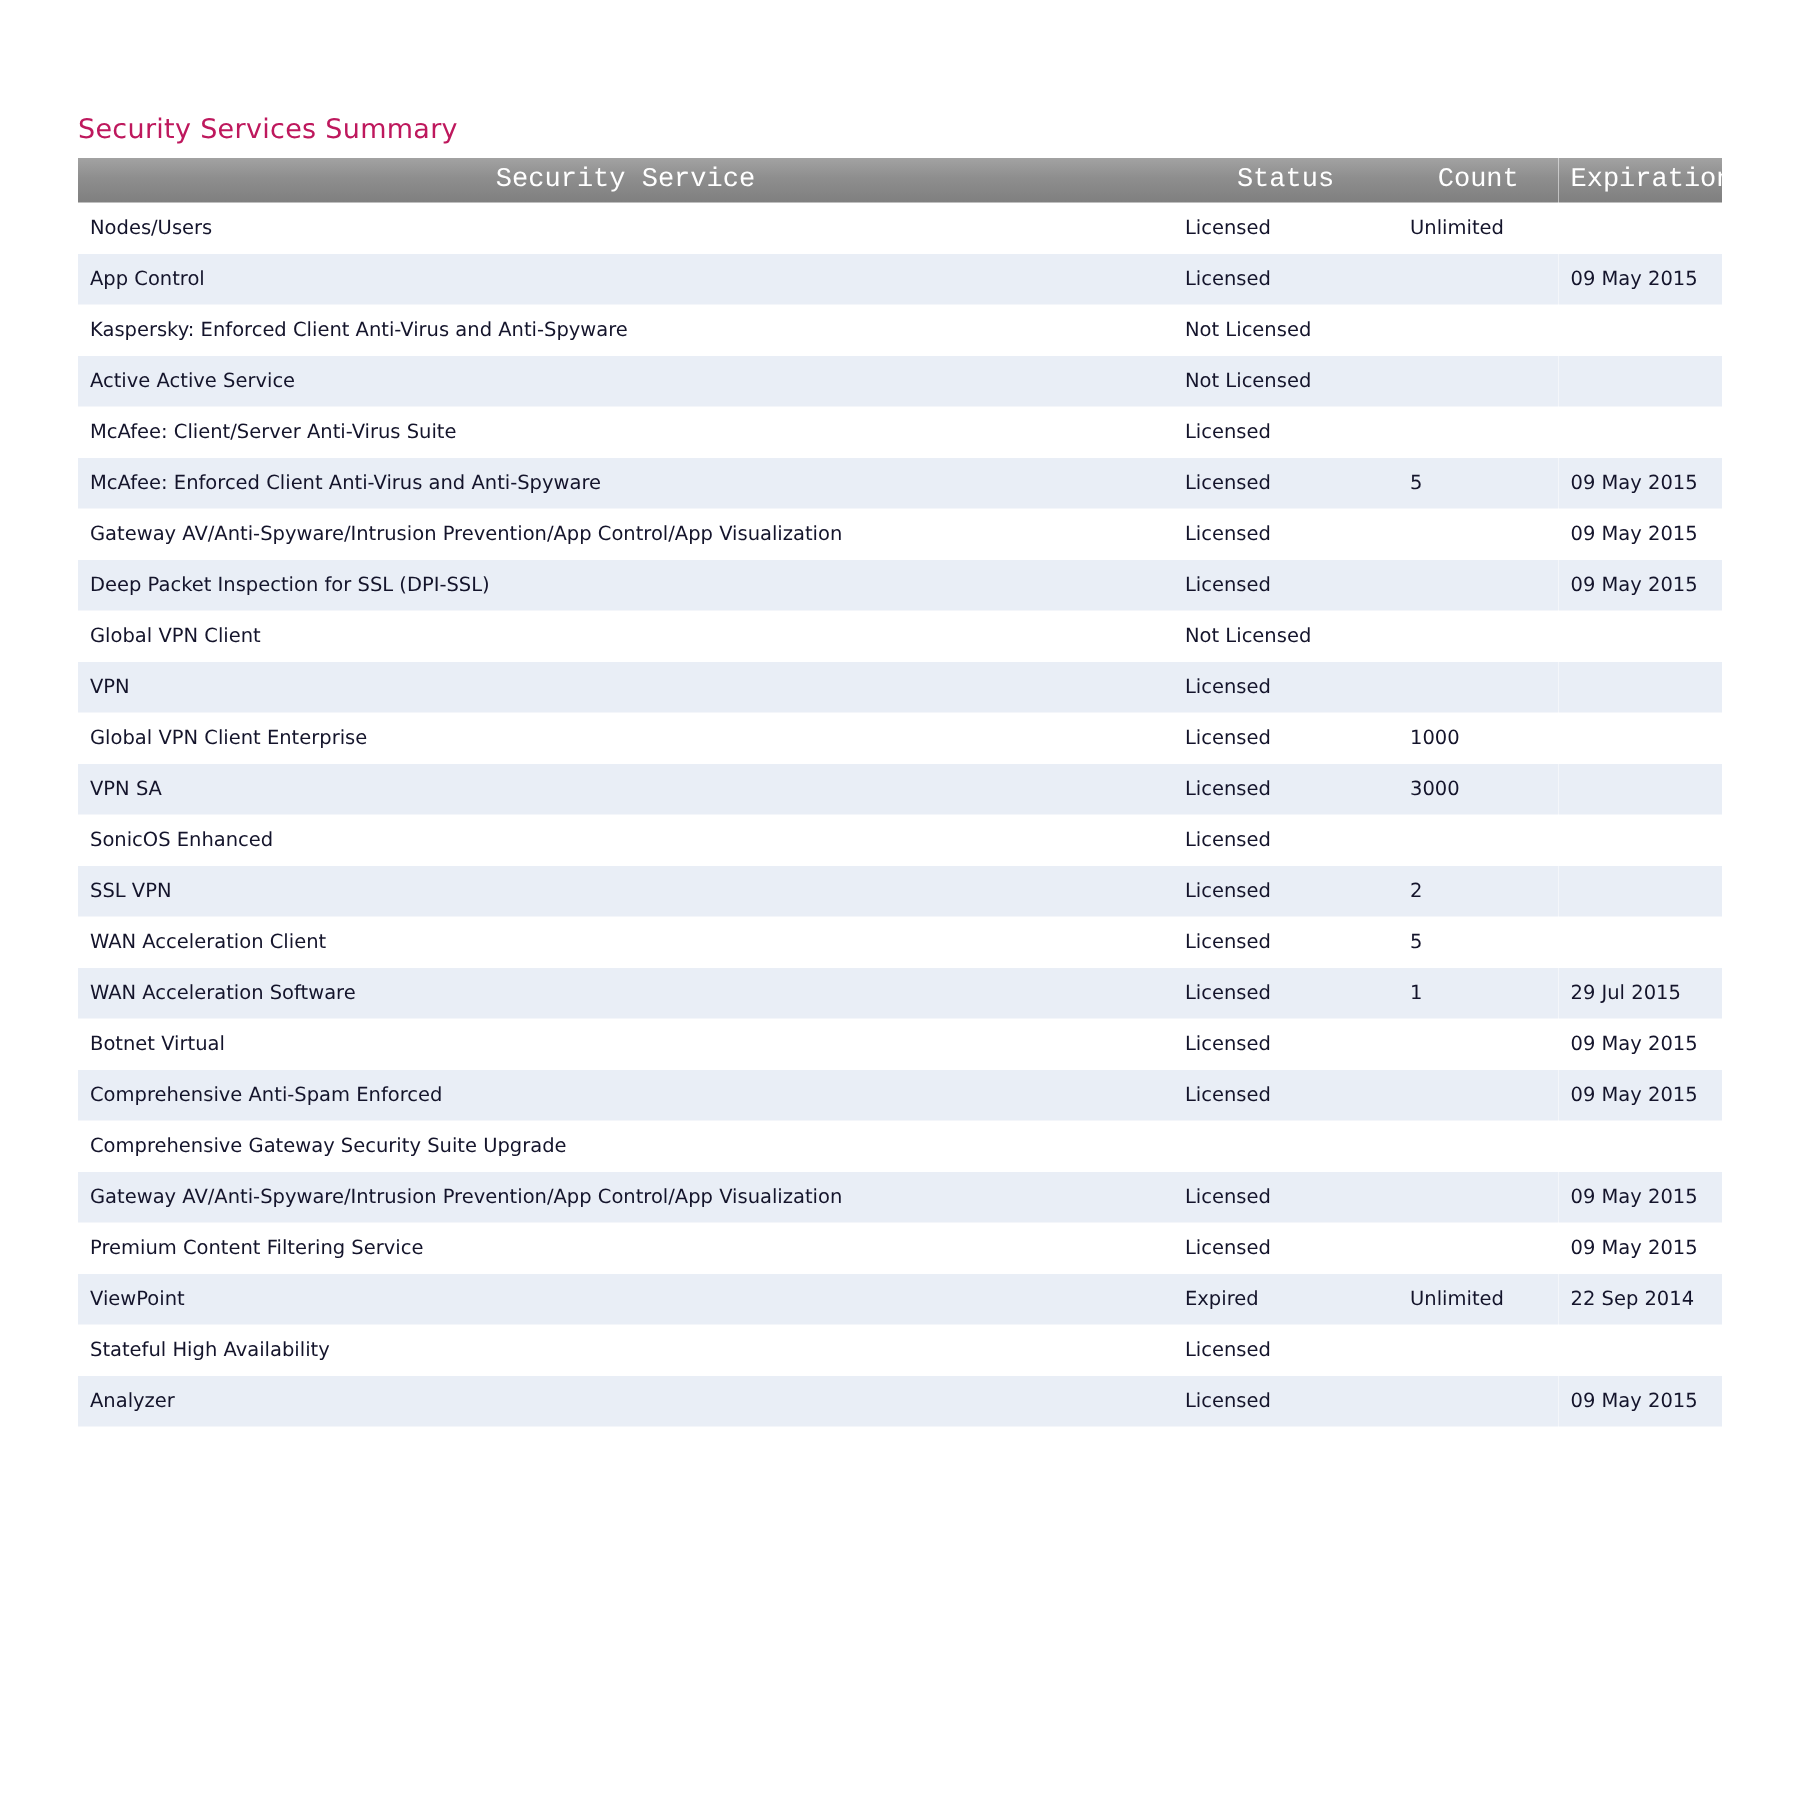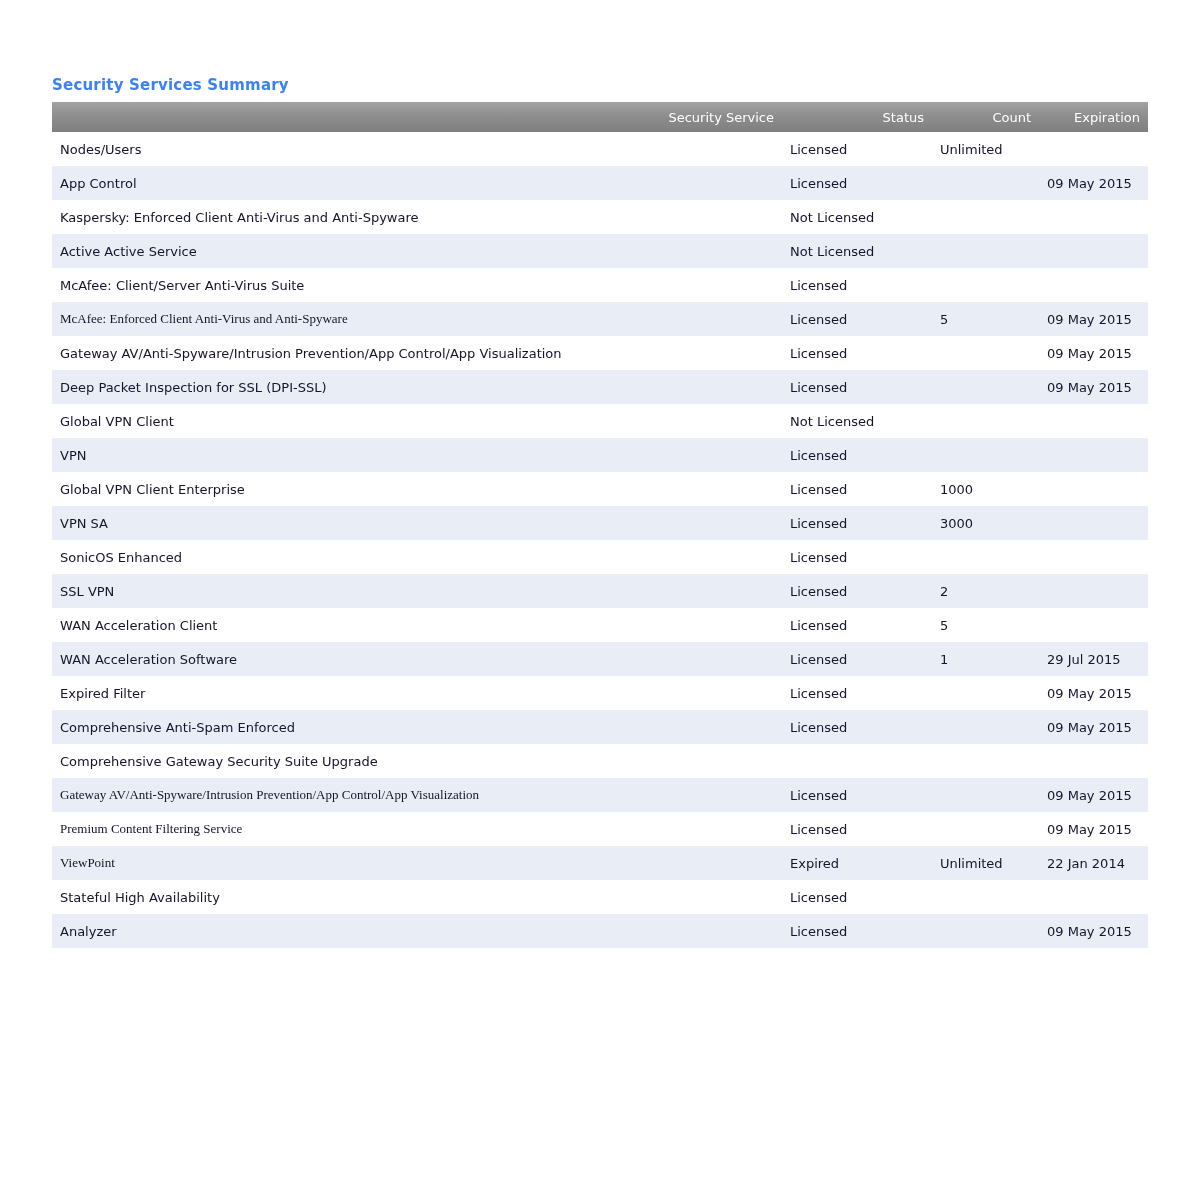--- a/index.html
+++ b/index.html
@@ -19,9 +19,9 @@
     width: 1096px;
   }
   .page-title {
-    font-size: 15px;
-    font-weight: bold;
-    color: #3b82f6;
+    font-size: 18px;
+    font-weight: normal;
+    color: #be185d;
     margin-bottom: 8px;
     letter-spacing: 0.2px;
   }

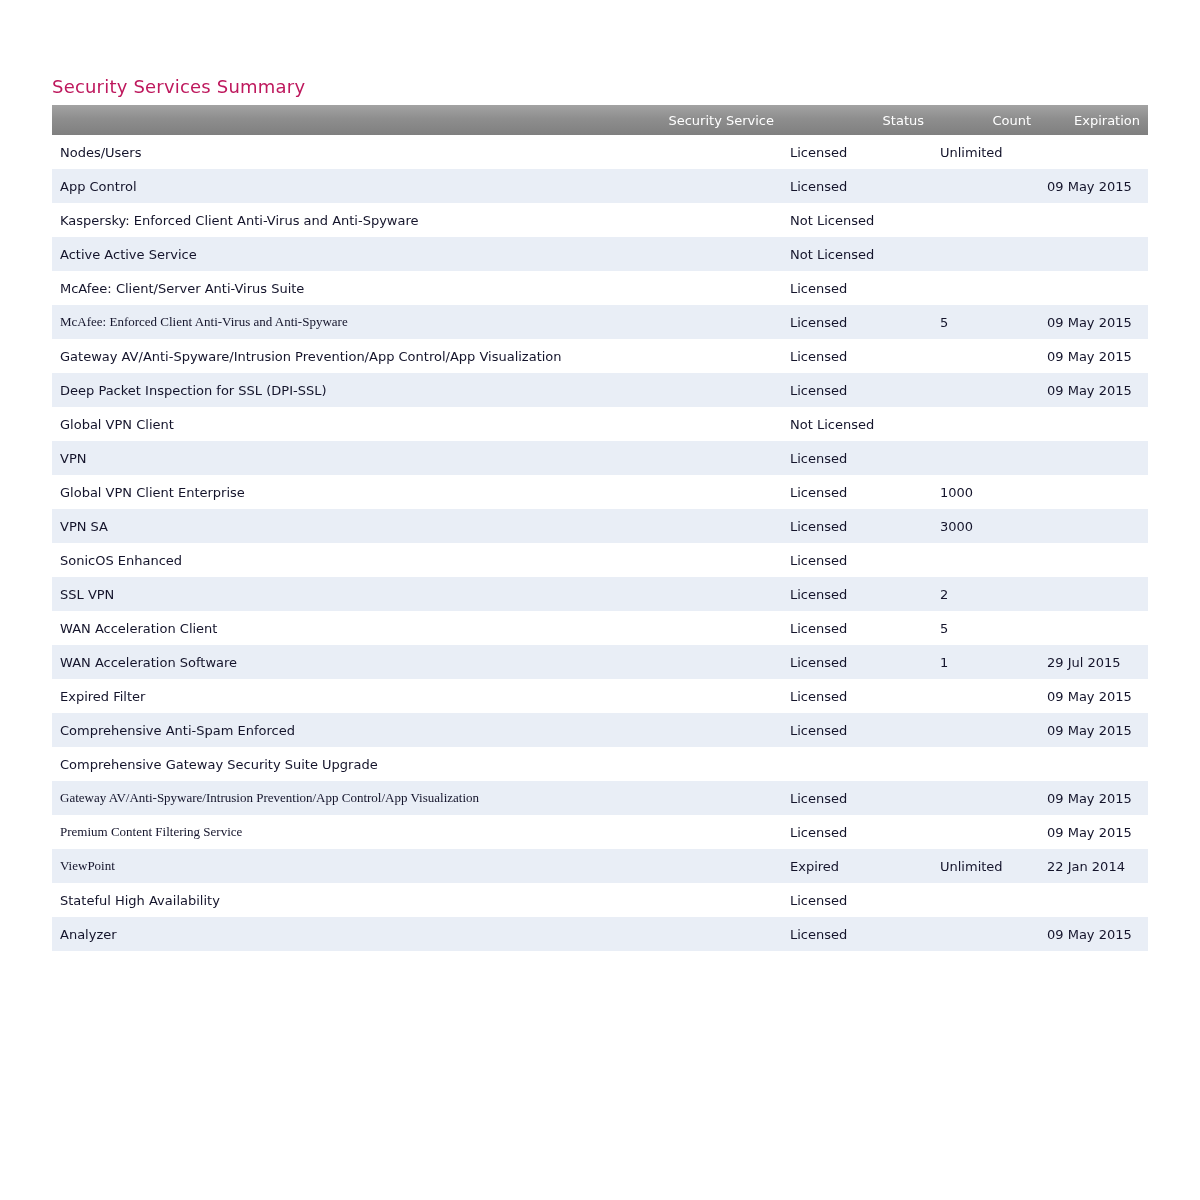--- a/index.html
+++ b/index.html
@@ -39,13 +39,14 @@
     background: linear-gradient(to bottom, #a3a3a3 0%, #8e8e8e 45%, #7f7f7f 100%);
     color: #ffffff;
     font-weight: normal;
-    font-size: 13px;
-    text-align: right;
+    font-size: 18px;
+    text-align: center;
     height: 30px;
     padding: 0 8px;
     vertical-align: middle;
     white-space: nowrap;
     overflow: hidden;
+    font-family: Liberation Mono, monospace;
   }
   table.services tbody td {
     font-size: 13px;

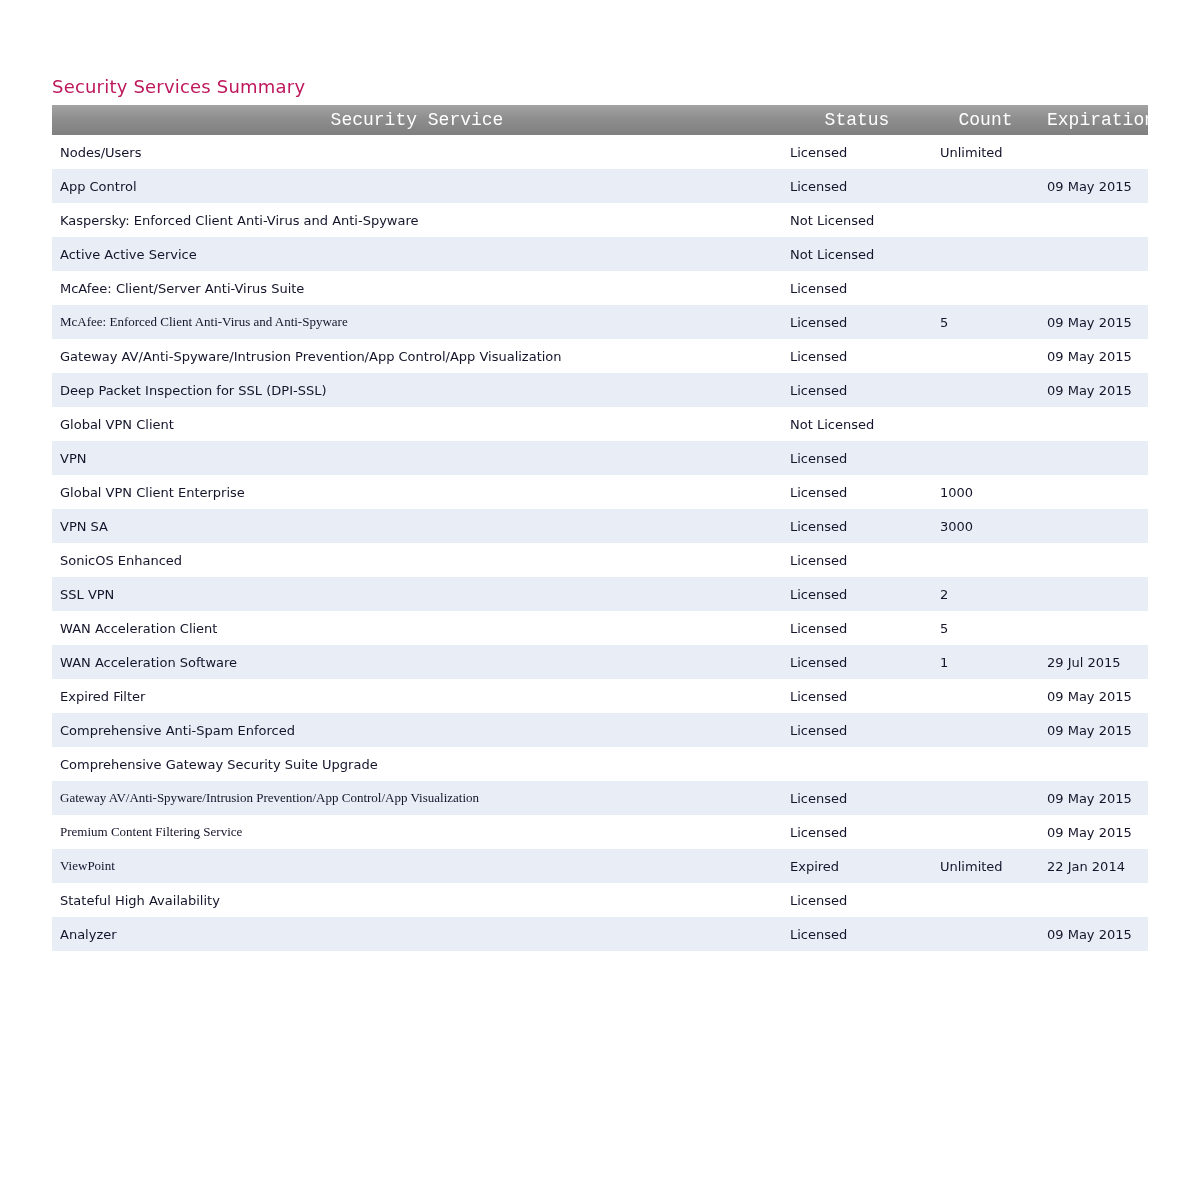--- a/index.html
+++ b/index.html
@@ -63,7 +63,7 @@
   table.services tbody tr:nth-child(odd) td {
     background: #ffffff;
   }
-  td.indent-1 { padding-left: 30px; font-family: Liberation Serif, serif; }
+  td.indent-1 { padding-left: 30px; }
 </style>
 </head>
 <body>

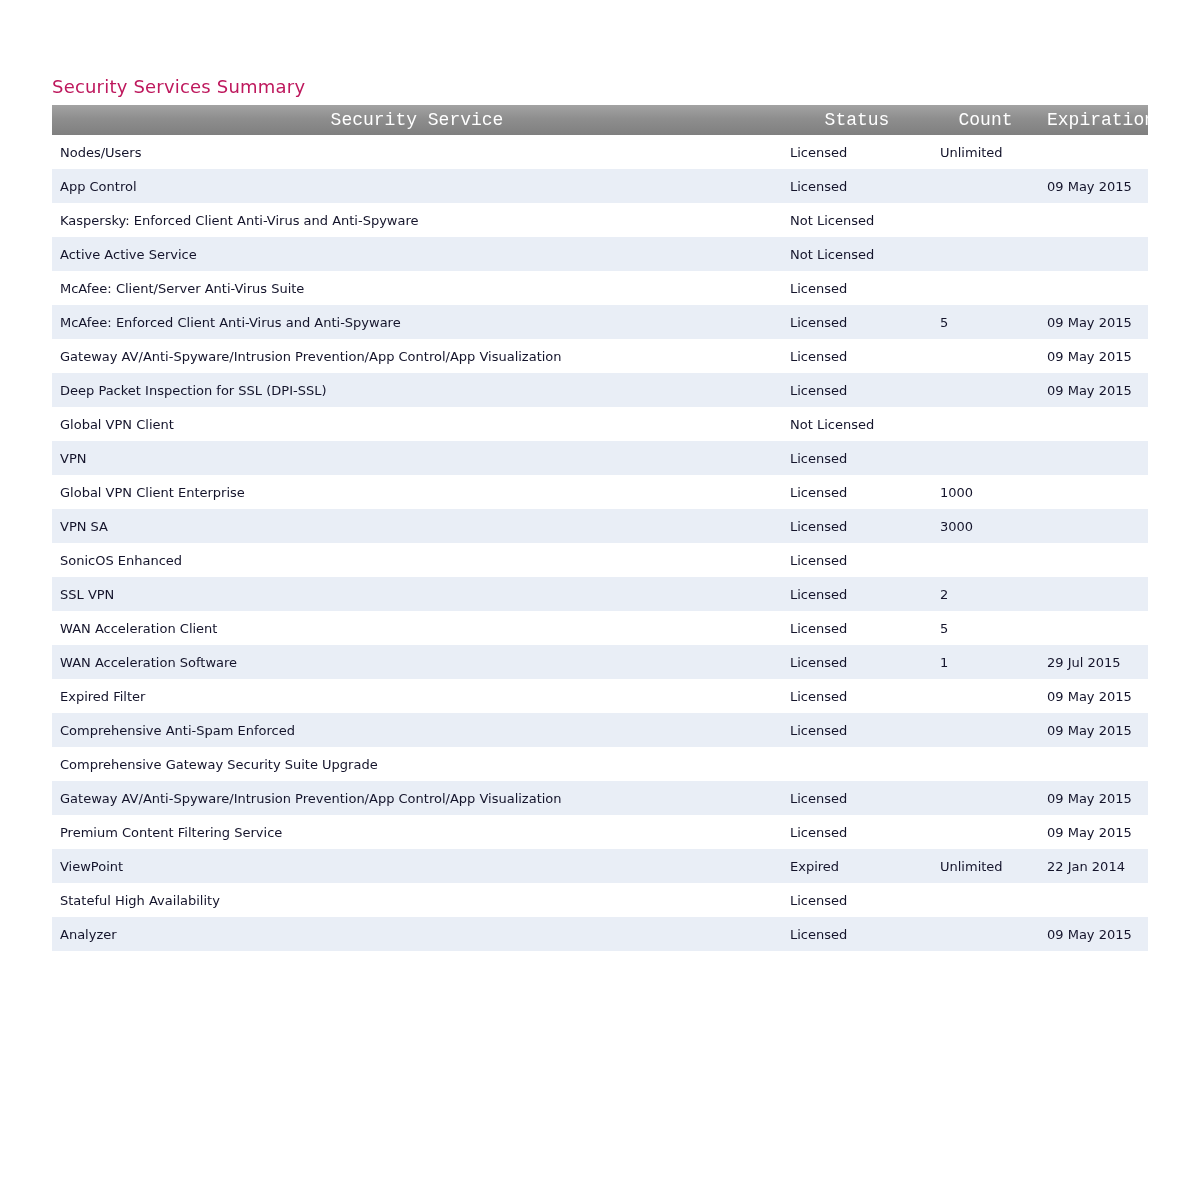--- a/index.html
+++ b/index.html
@@ -203,7 +203,7 @@
   </tr>
 
   <tr>
-    <td>Expired Filter</td>
+    <td>Botnet Virtual</td>
     <td>Licensed</td>
     <td></td>
     <td>09 May 2015</td>

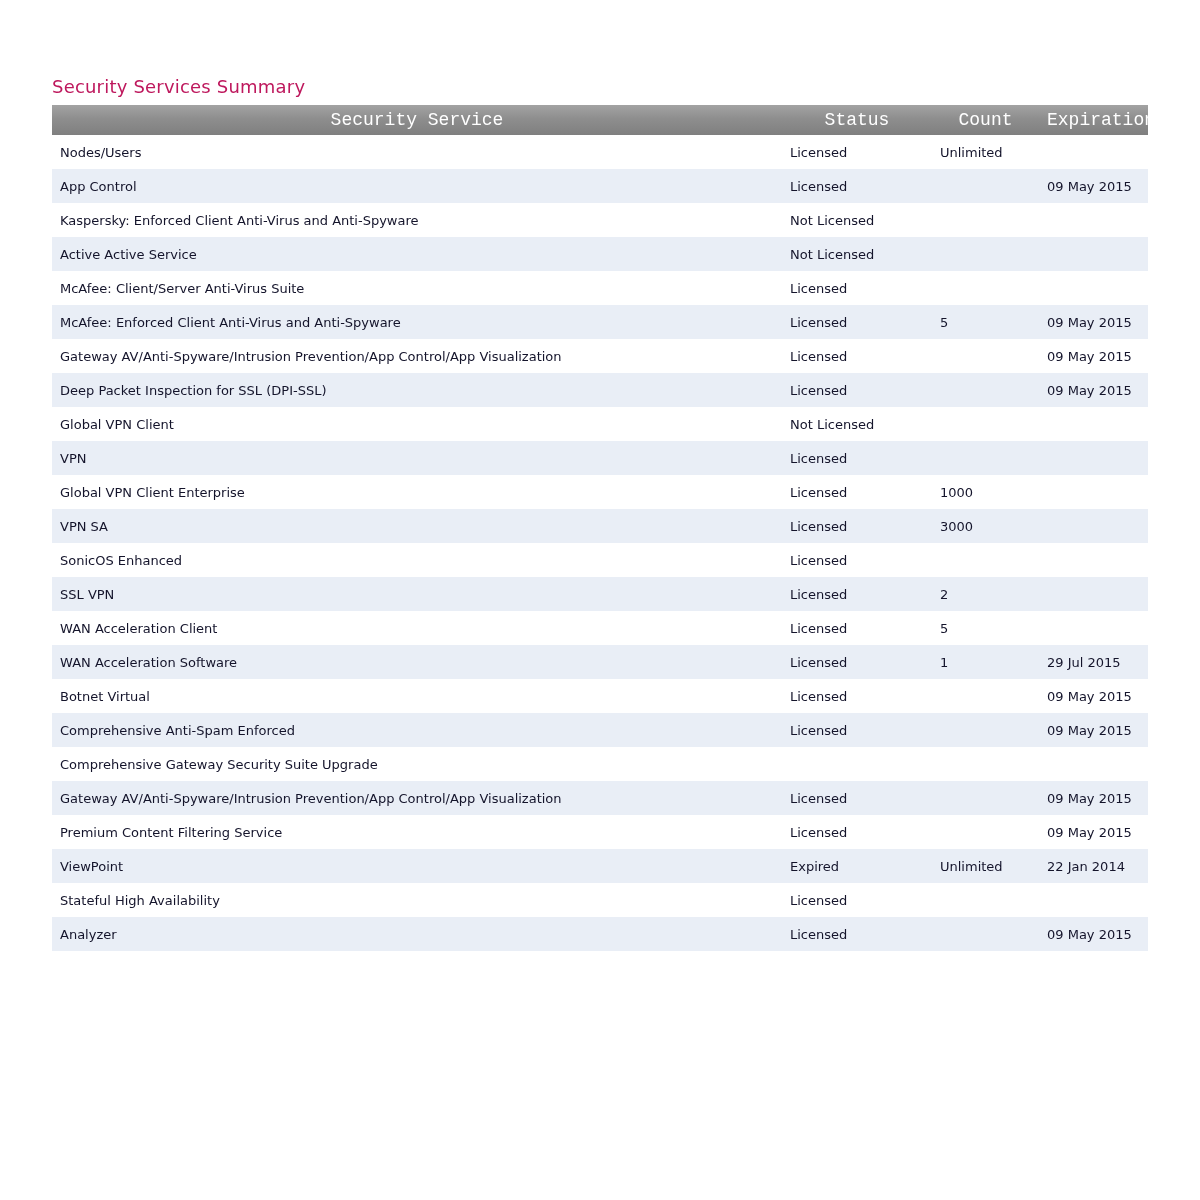--- a/index.html
+++ b/index.html
@@ -241,7 +241,7 @@
     <td class="indent-1">ViewPoint</td>
     <td>Expired</td>
     <td>Unlimited</td>
-    <td>22 Jan 2014</td>
+    <td>22 Sep 2014</td>
   </tr>
 
 

